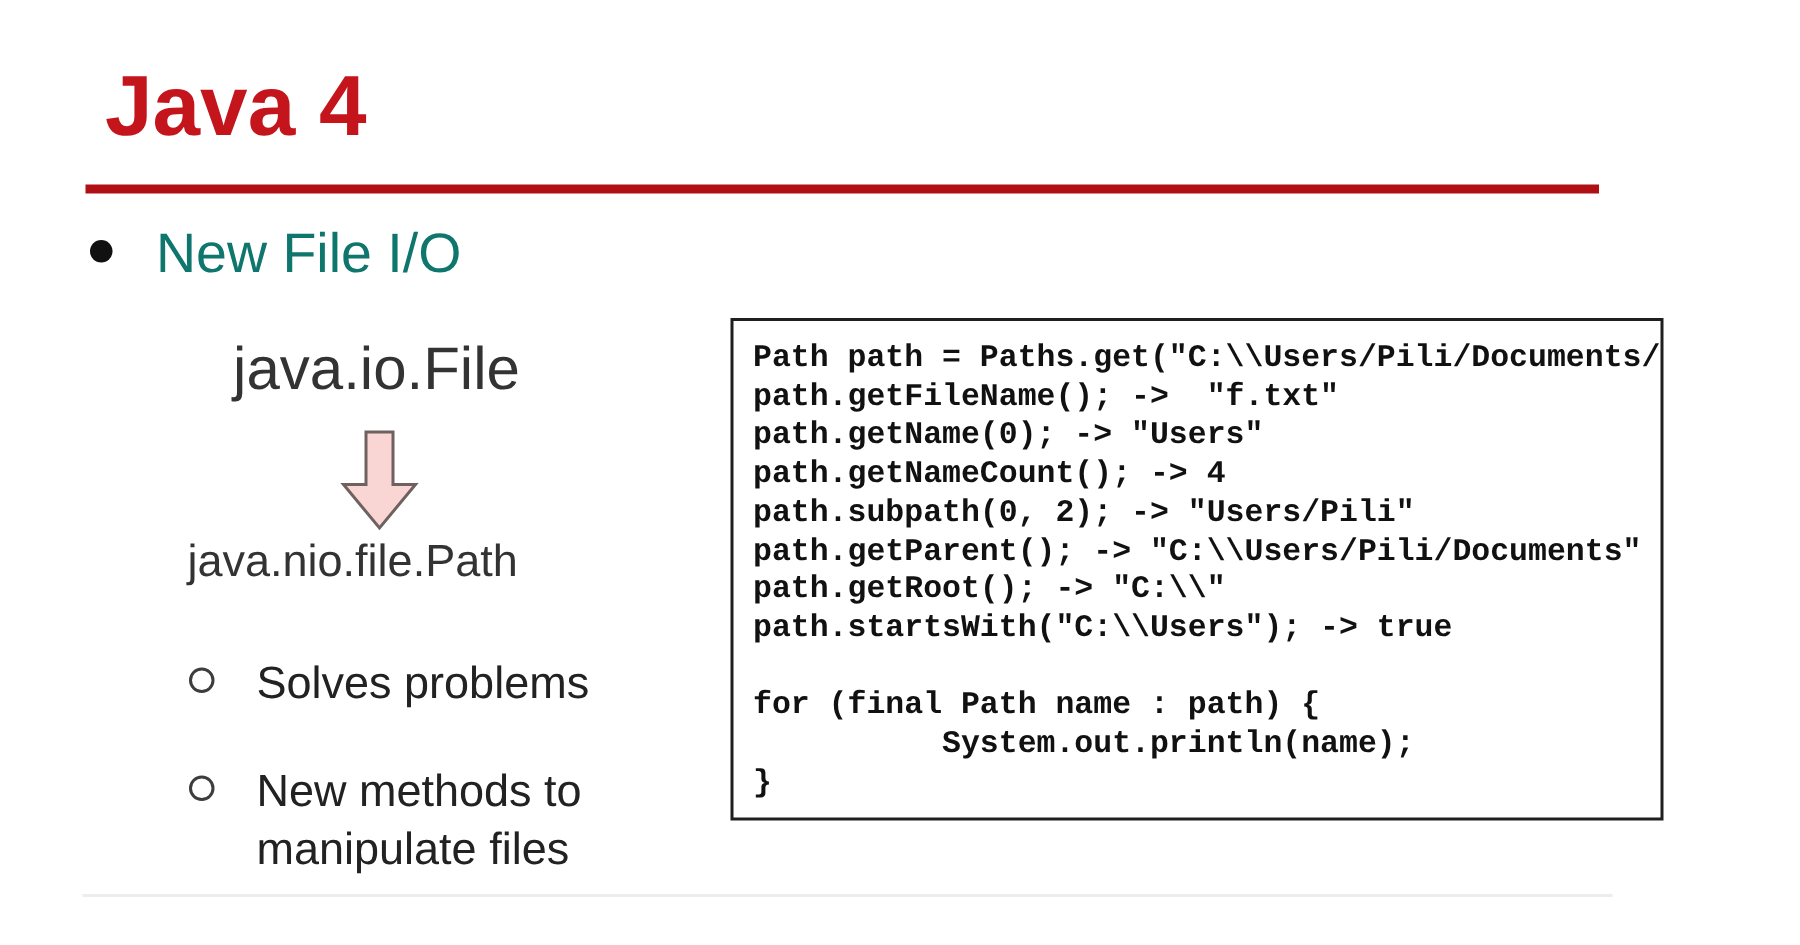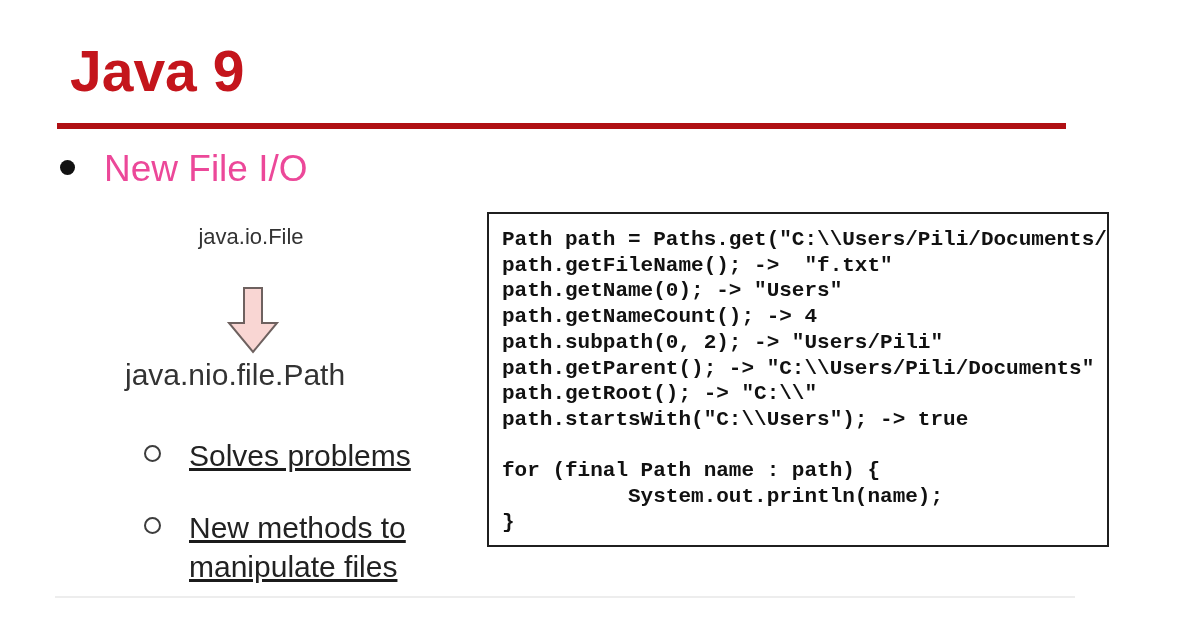--- a/index.html
+++ b/index.html
@@ -135,7 +135,7 @@
 
 <div class="slide">
 
-  <h1 class="title">Java 9</h1>
+  <h1 class="title">Java 4</h1>
 
   <div class="title-rule"></div>
 

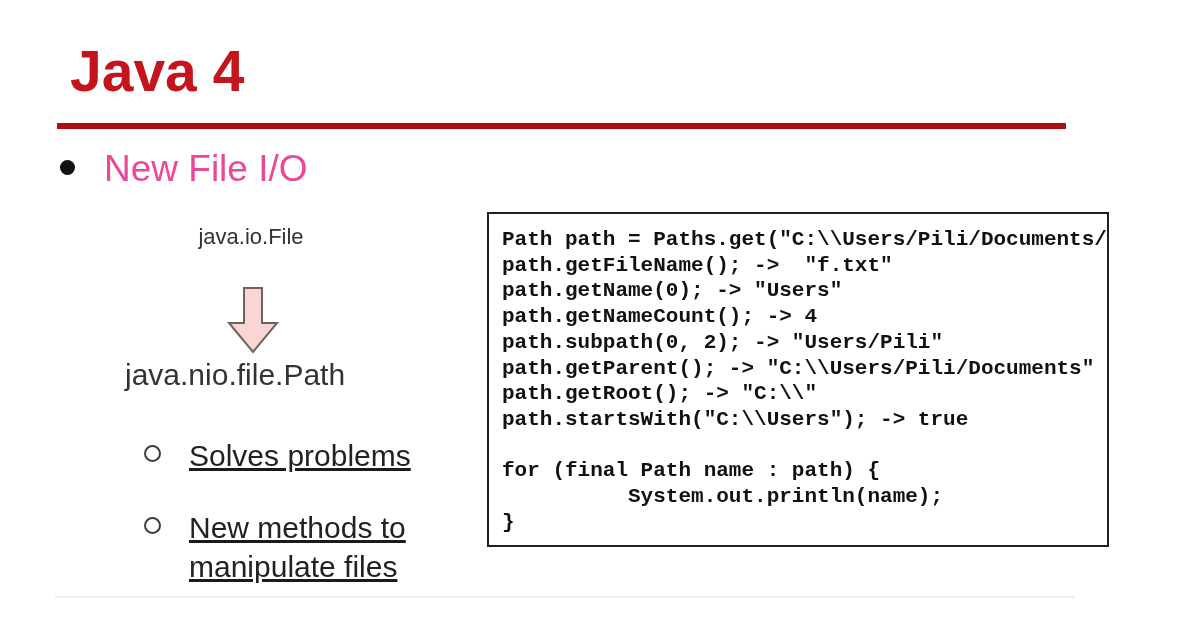--- a/index.html
+++ b/index.html
@@ -49,7 +49,7 @@
   .bullet-label {
     margin-left: 29px;
     font-size: 37px;
-    color: #ec4899;
+    color: #0f766e;
     white-space: nowrap;
   }
   .diagram-from {

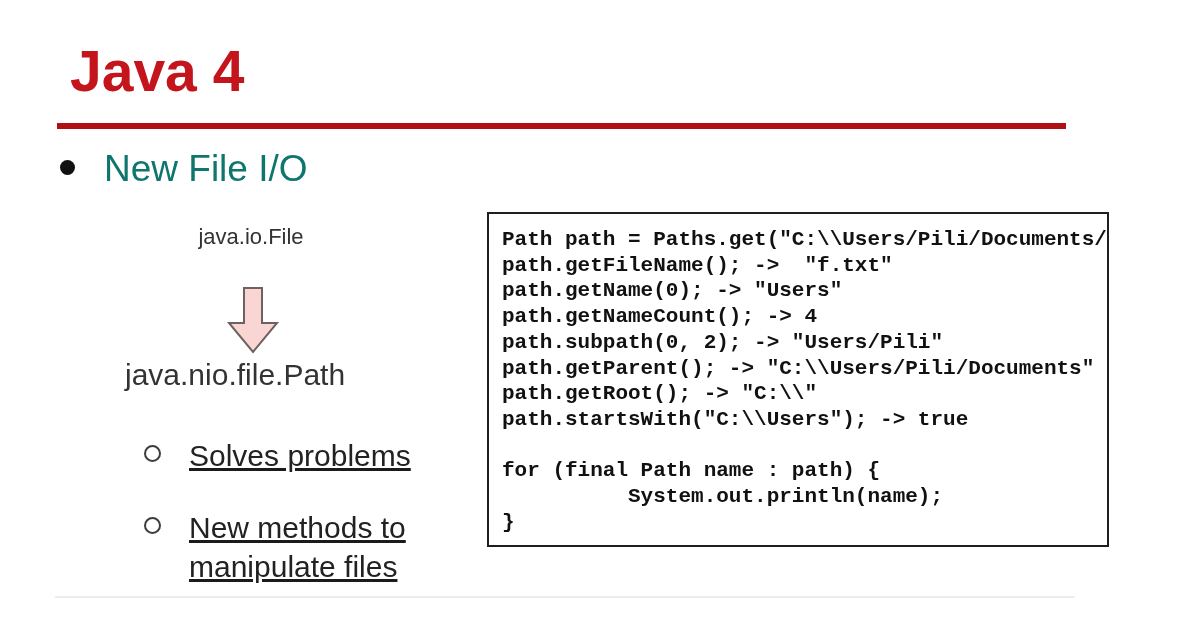--- a/index.html
+++ b/index.html
@@ -58,7 +58,7 @@
     top: 224px;
     width: 222px;
     text-align: center;
-    font-size: 22px;
+    font-size: 40px;
     color: #333333;
   }
   .diagram-arrow {

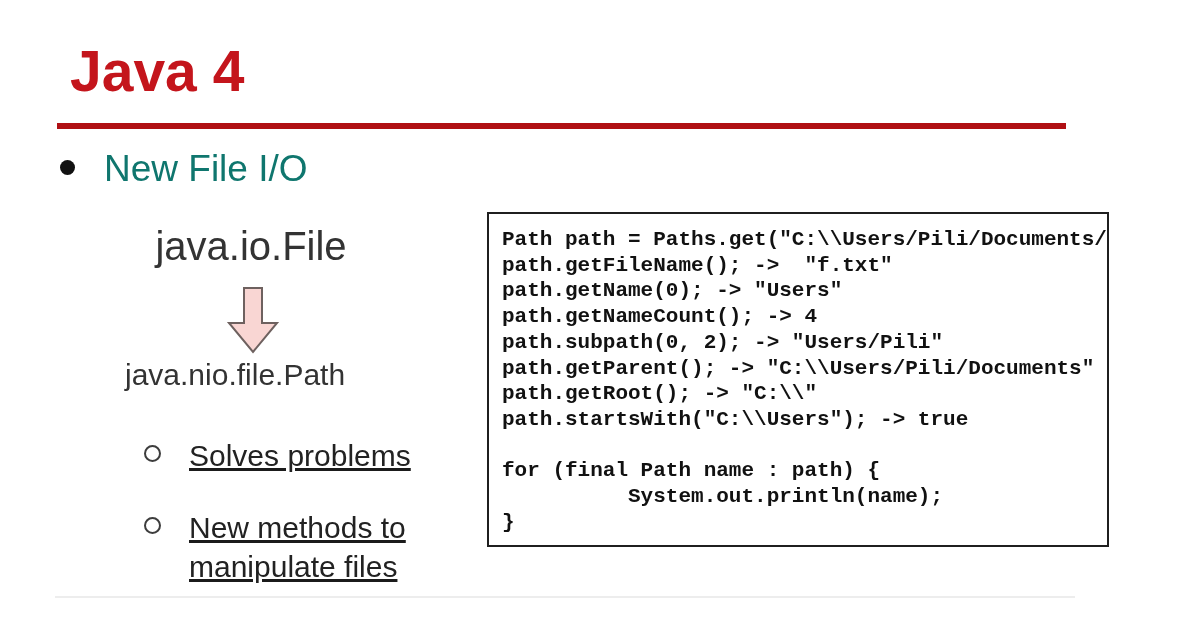--- a/index.html
+++ b/index.html
@@ -79,10 +79,9 @@
   }
   .sub-bullet {
     position: absolute;
-    left: 144px;
+    left: 126px;
     display: flex;
     align-items: flex-start;
-    text-decoration: underline;
   }
   .sub-bullet.first  { top: 436px; }
   .sub-bullet.second { top: 508px; justify-content: flex-end; }

